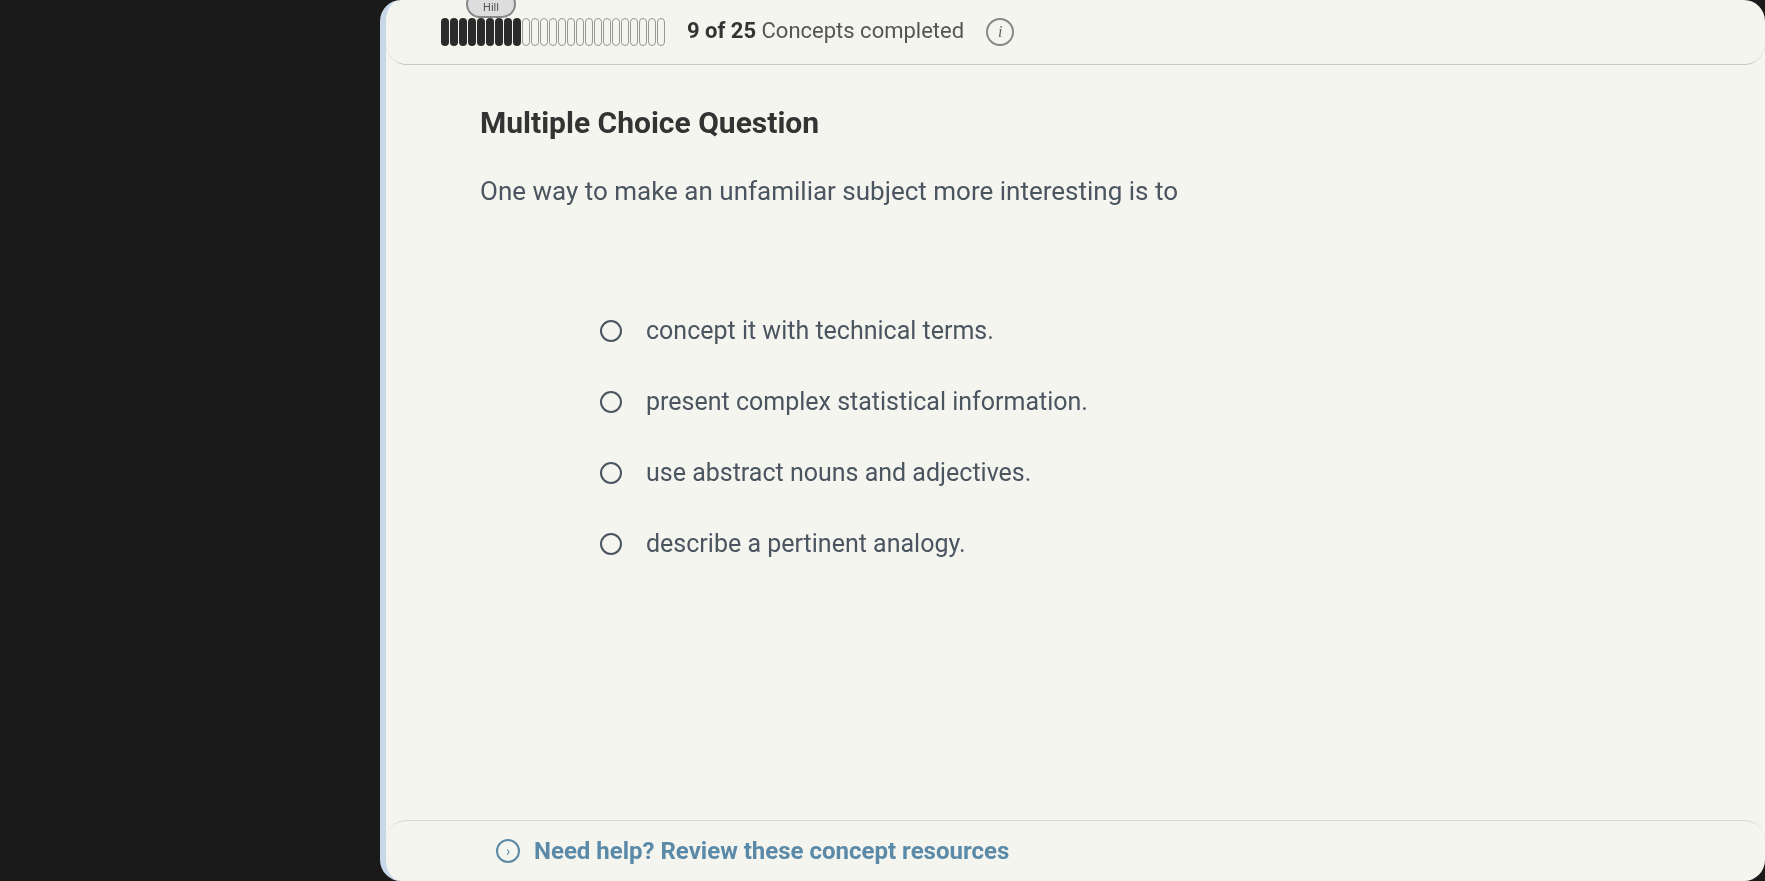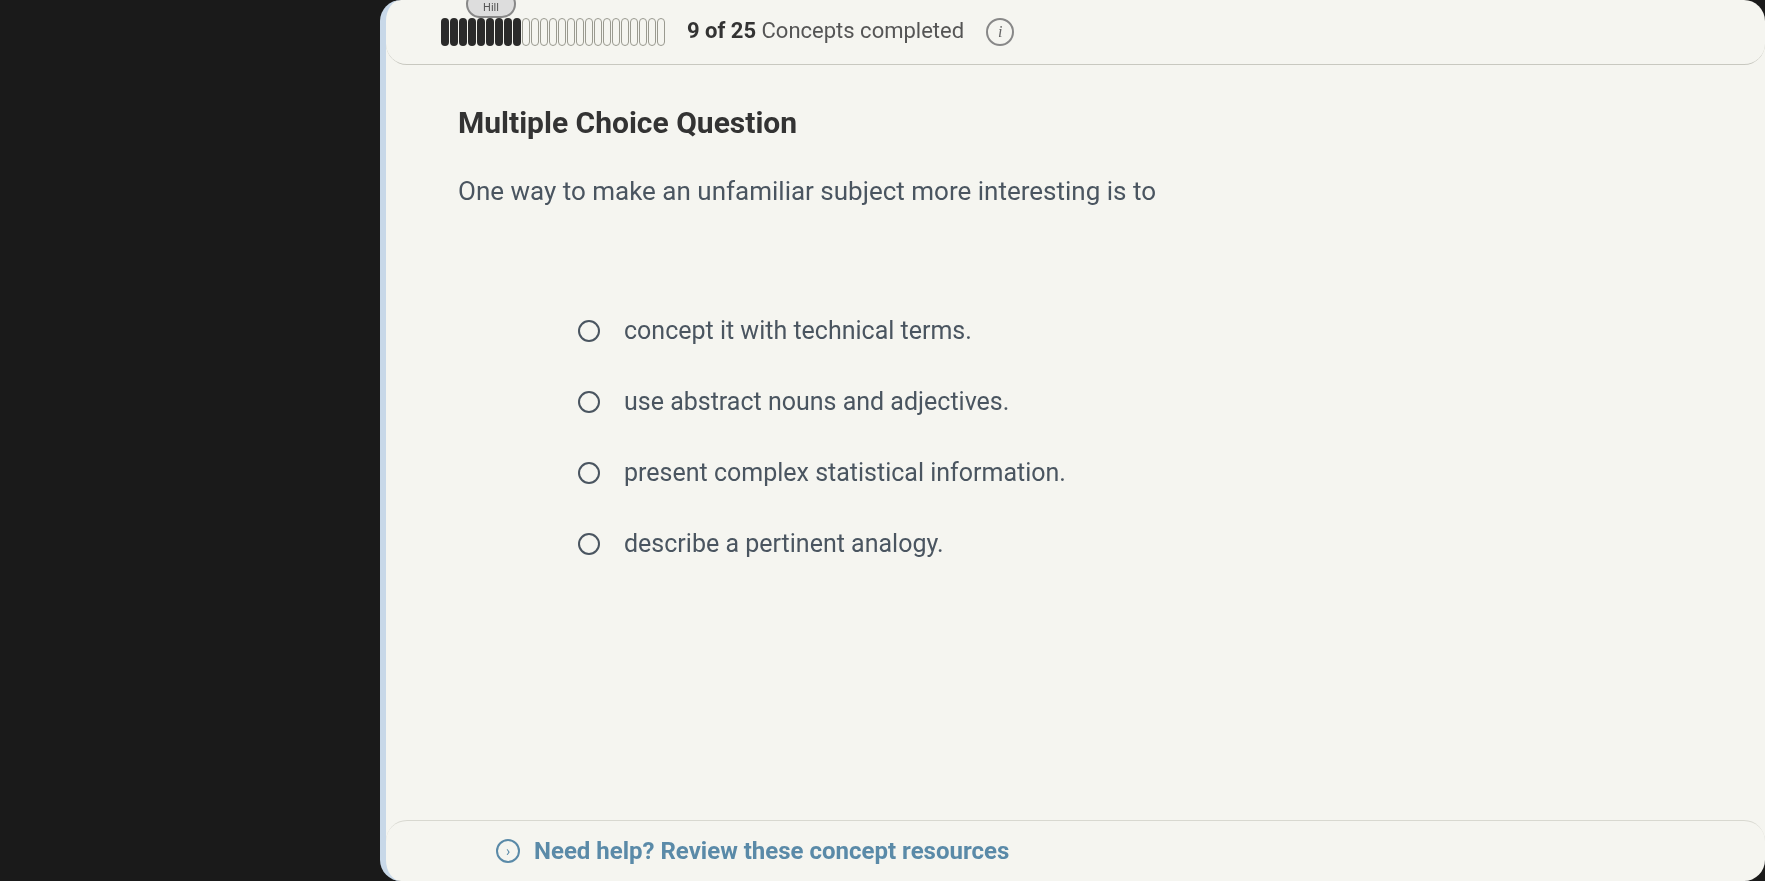--- a/index.html
+++ b/index.html
@@ -84,7 +84,7 @@
       cursor: pointer;
     }
     .content {
-      padding: 40px 72px;
+      padding: 40px 94px;
     }
     .question-type {
       font-size: 30px;

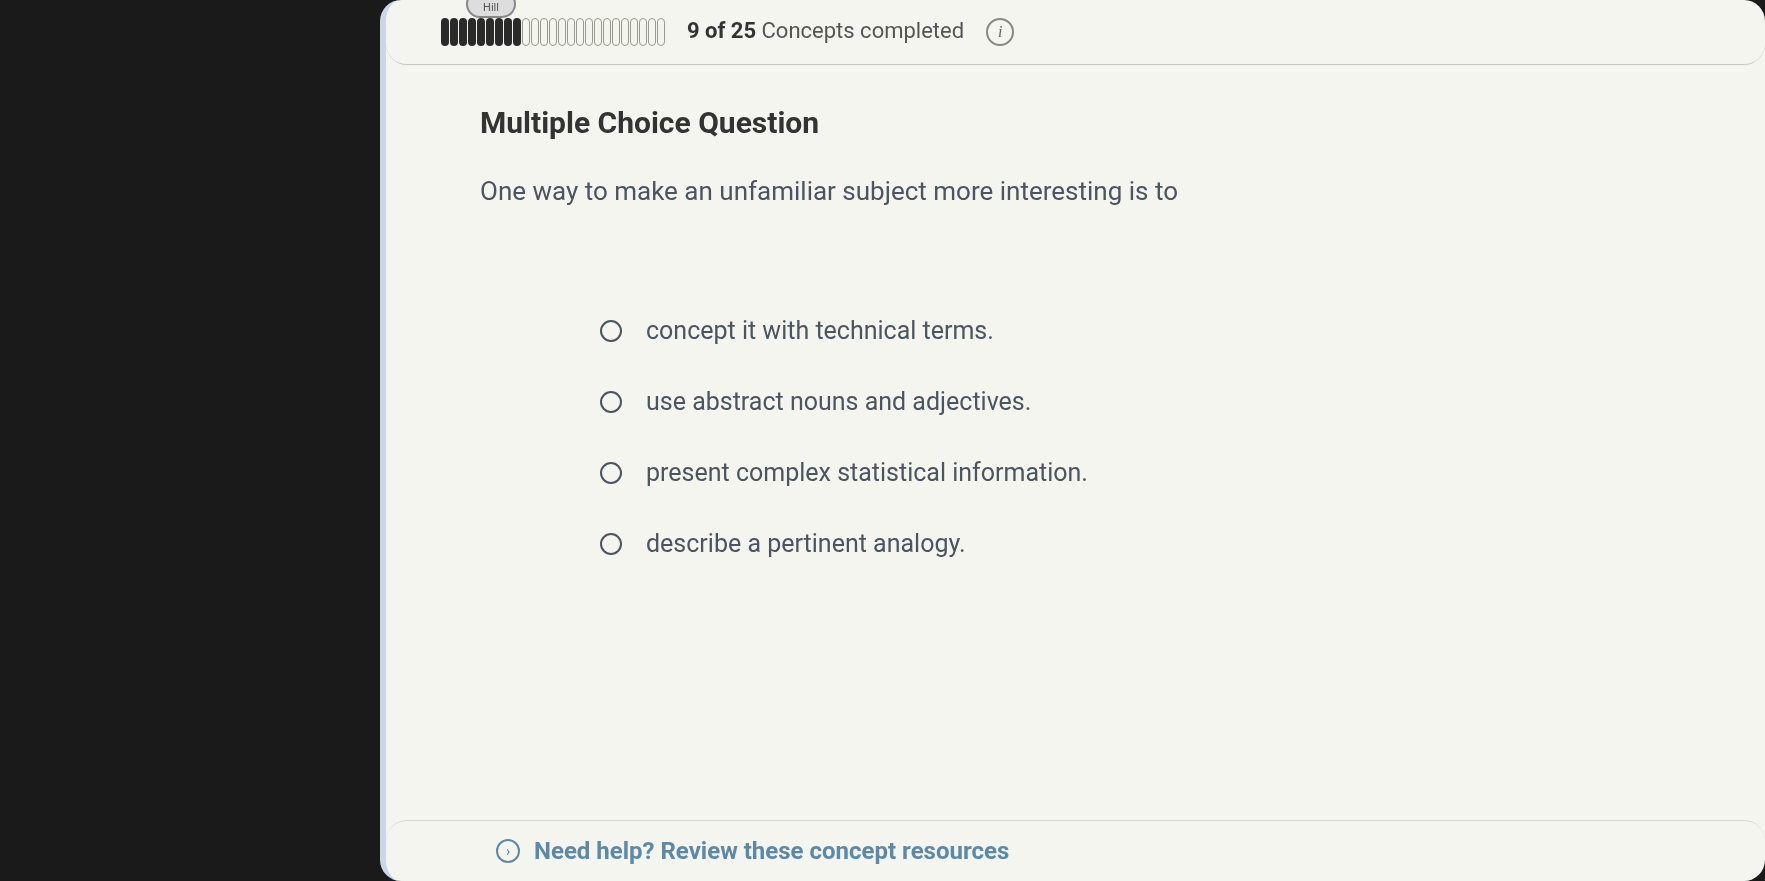--- a/index.html
+++ b/index.html
@@ -199,11 +199,11 @@
         </div>
         <div class="option">
           <div class="radio"></div>
+          <div class="option-text">present complex statistical information.</div>
+        </div>
+        <div class="option">
+          <div class="radio"></div>
           <div class="option-text">use abstract nouns and adjectives.</div>
-        </div>
-        <div class="option">
-          <div class="radio"></div>
-          <div class="option-text">present complex statistical information.</div>
         </div>
         <div class="option">
           <div class="radio"></div>

